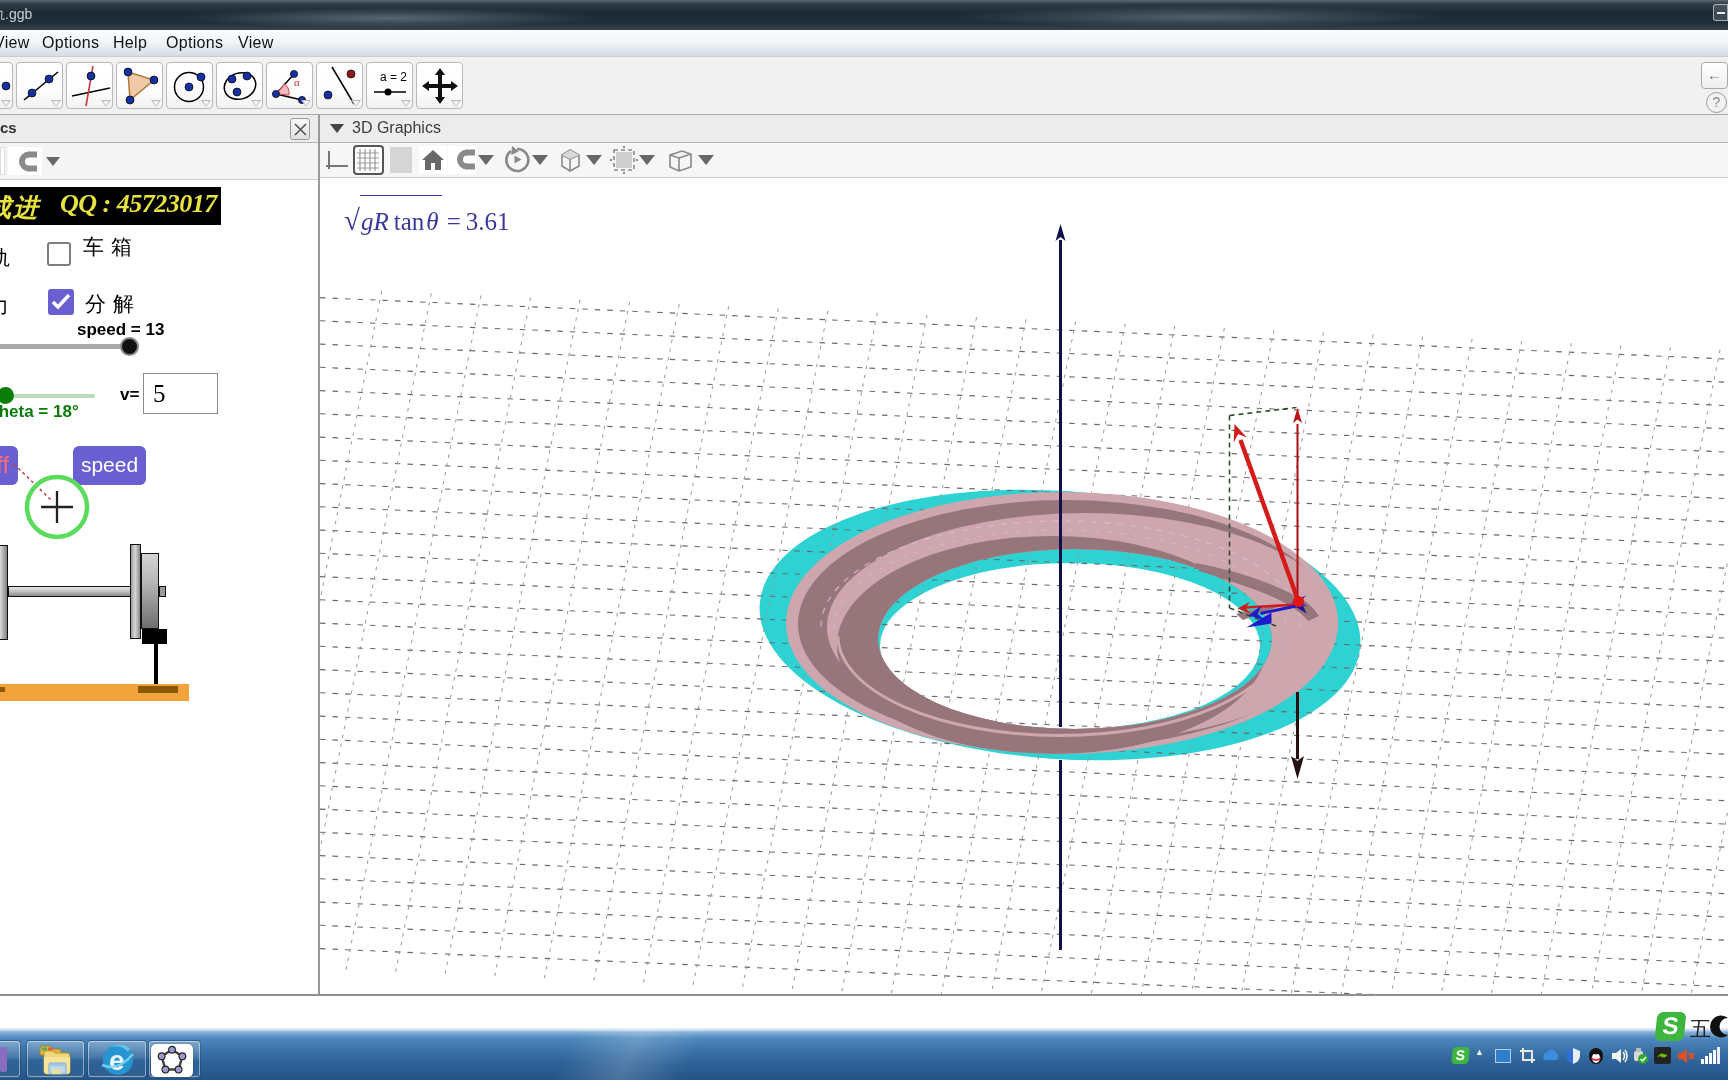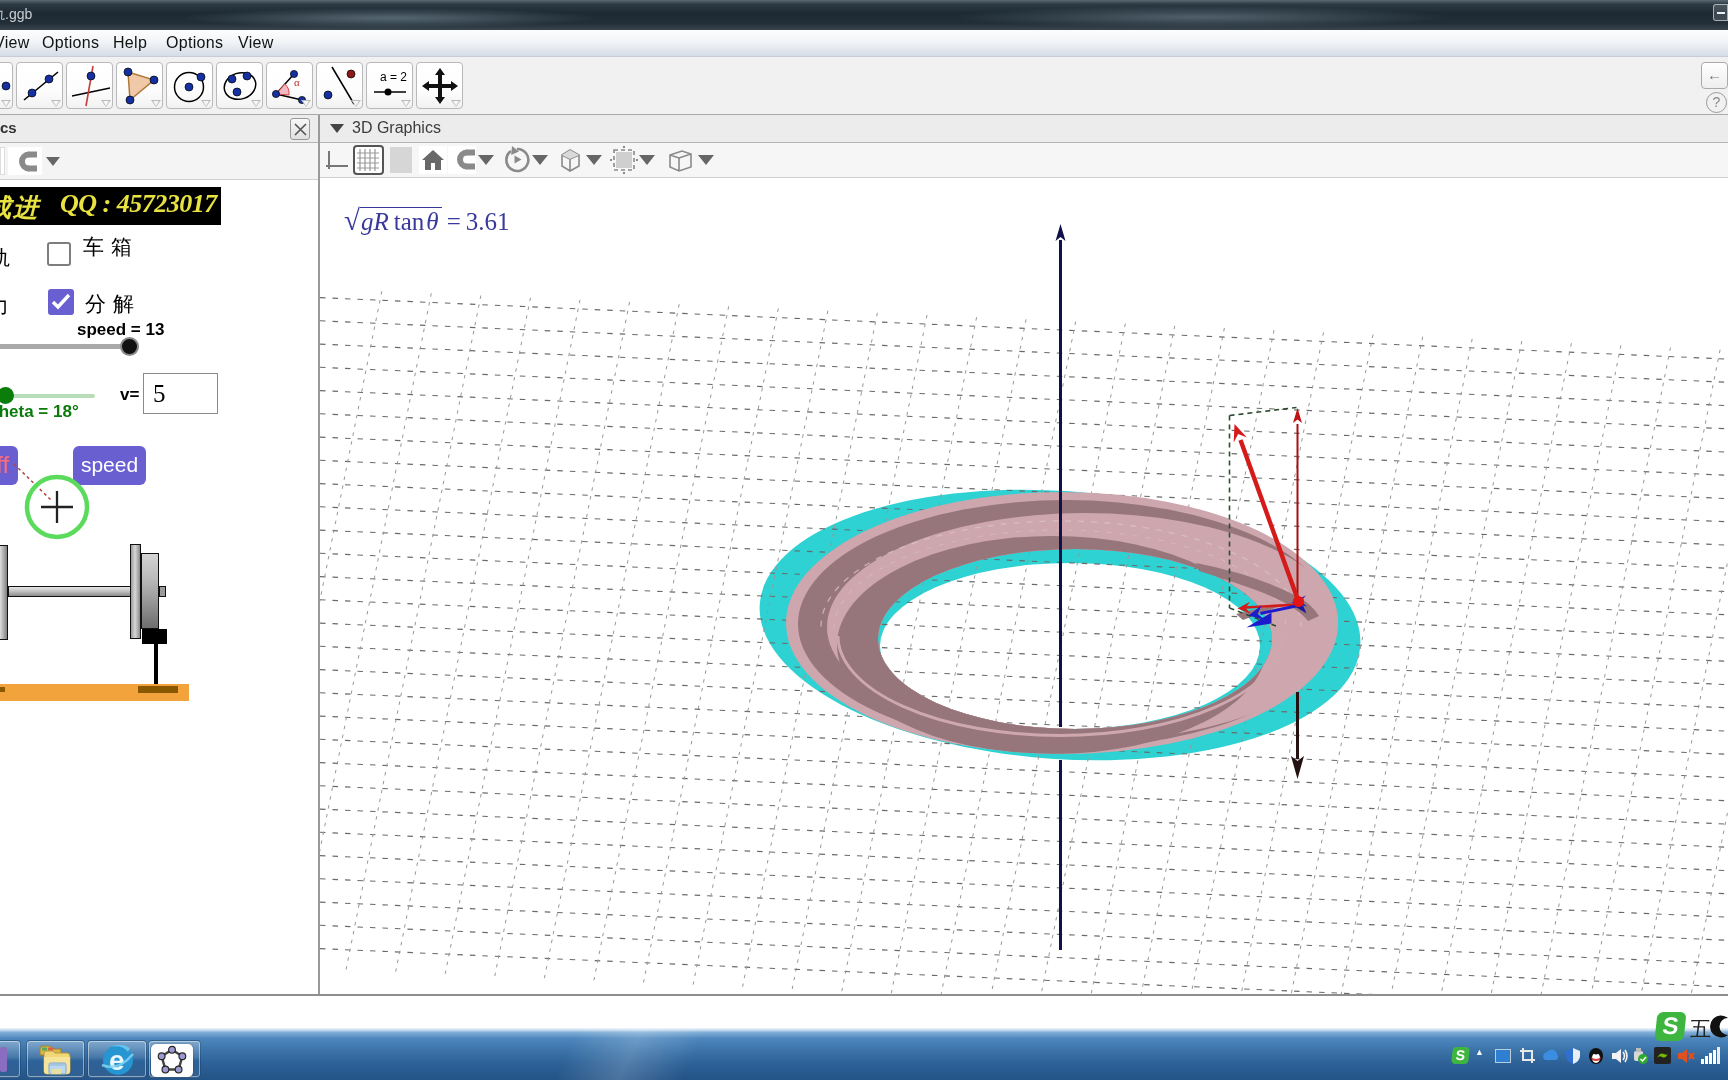--- a/index.html
+++ b/index.html
@@ -285,7 +285,7 @@
 <path d="M977.5 577.0L977.5 644.0" stroke="#241111" stroke-width="3" fill="none"></path>
 <path d="M977.5 664.0 l-6.5 -23 l6.5 5 l6.5 -5 Z" fill="#241111"></path>
 </svg>
-<div id="formula"><span style="font-size:29px">√</span><span style="border-top:1.6px solid #39399b;padding:0 3px 0 1px"><i>gR</i> tan <i>θ</i></span> = 3.61</div>
+<div id="formula"><span style="font-size:29px">√</span><span style="border-top:1.6px solid #39399b;padding:12px 3px 0 1px"><i>gR</i> tan <i>θ</i></span> = 3.61</div>
 <div id="lpc">
 <div id="banner">
       <span class="c1">成进</span>

